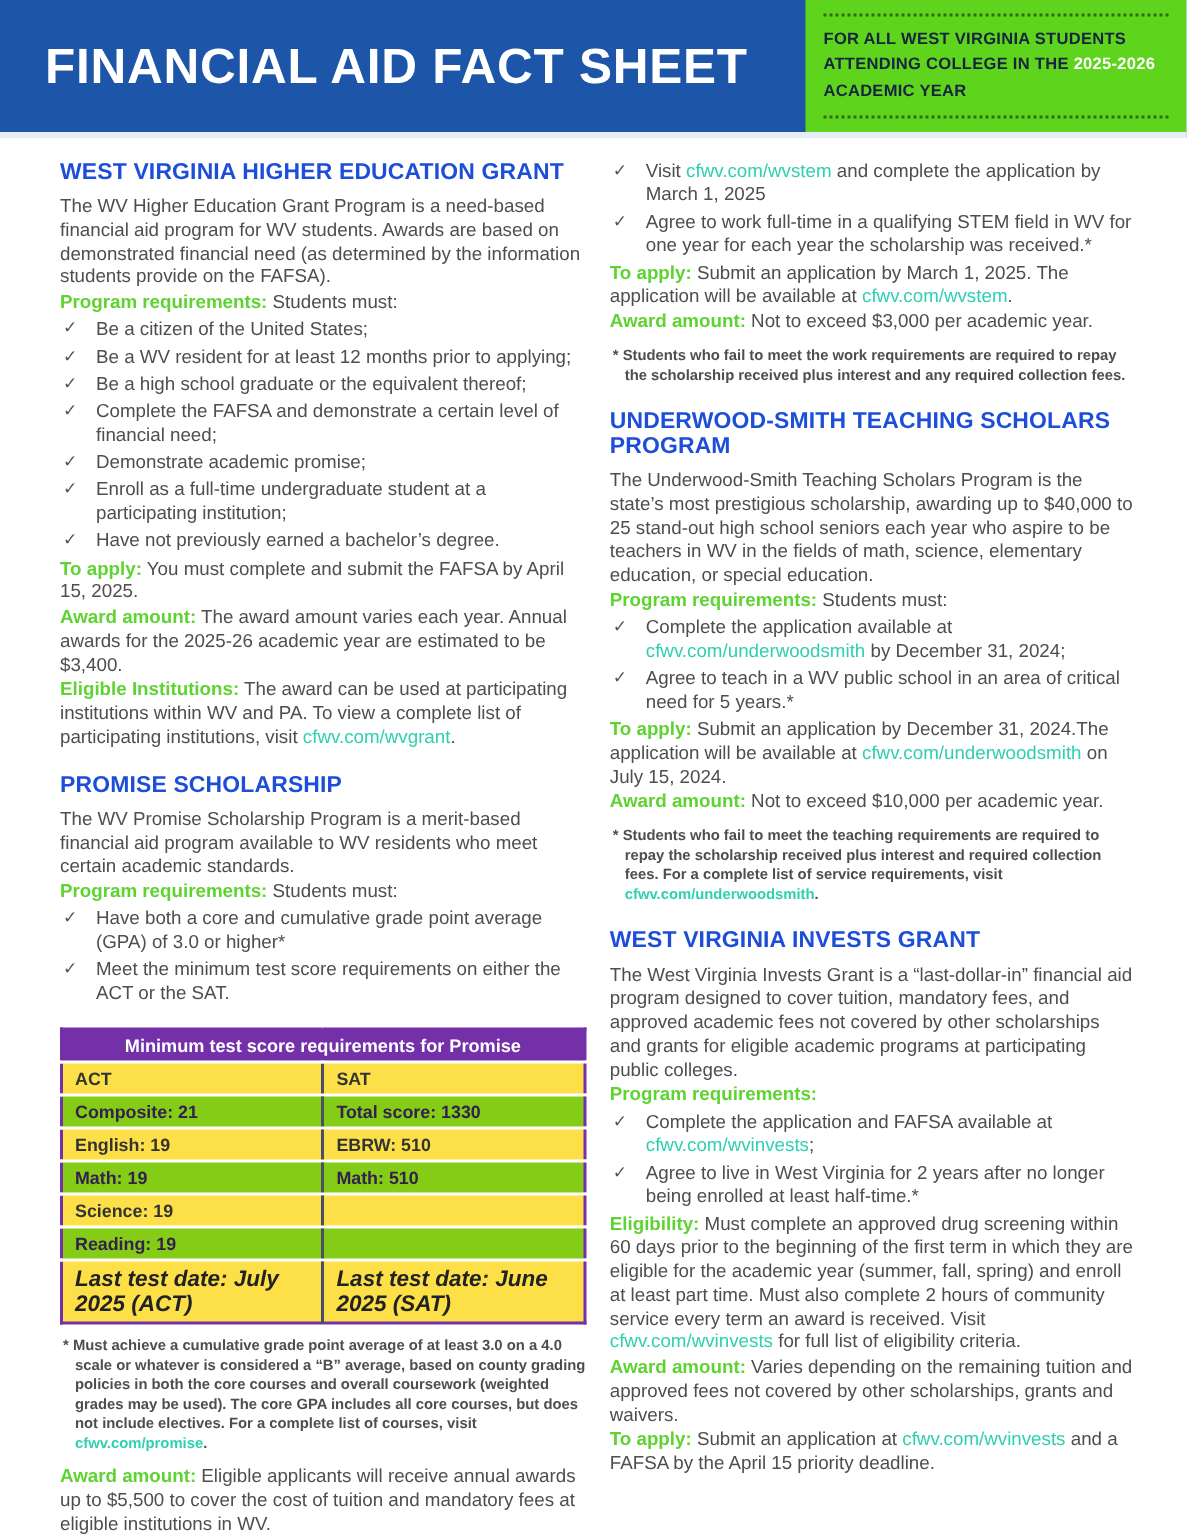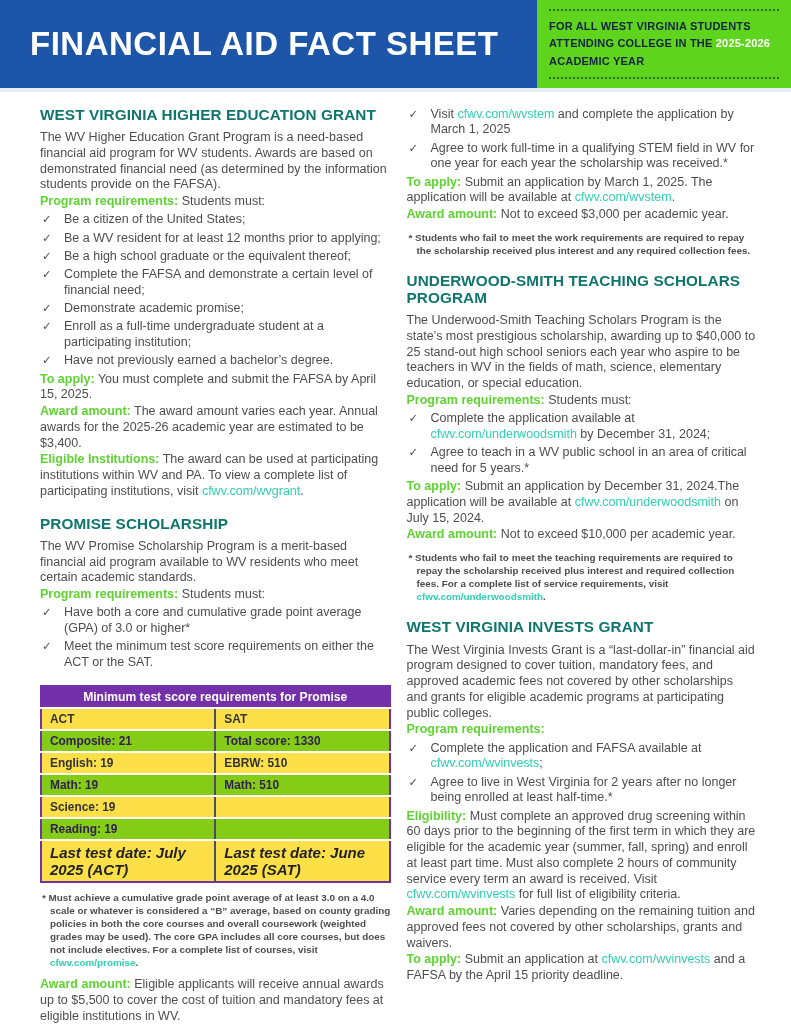--- a/index.html
+++ b/index.html
@@ -28,7 +28,7 @@
   .content{display:flex;gap:16px;padding:12px 34px 20px 40px;box-sizing:border-box;}
   .col{flex:1;min-width:0;}
   h2{
-    color:#0f766e;font-size:15.3px;line-height:1.12;font-weight:800;
+    color:#1d4ed8;font-size:15.3px;line-height:1.12;font-weight:800;
     margin:15px 0 7px;letter-spacing:.1px;
   }
   h2.first{margin-top:2px;}

